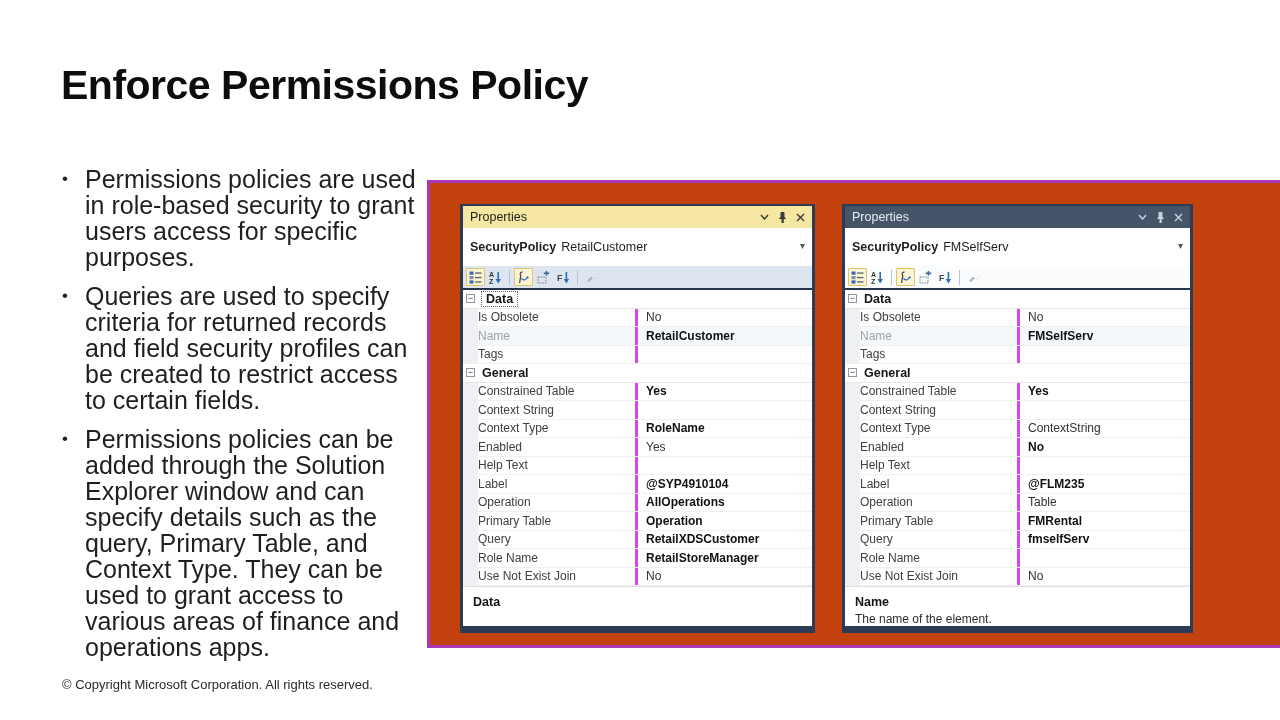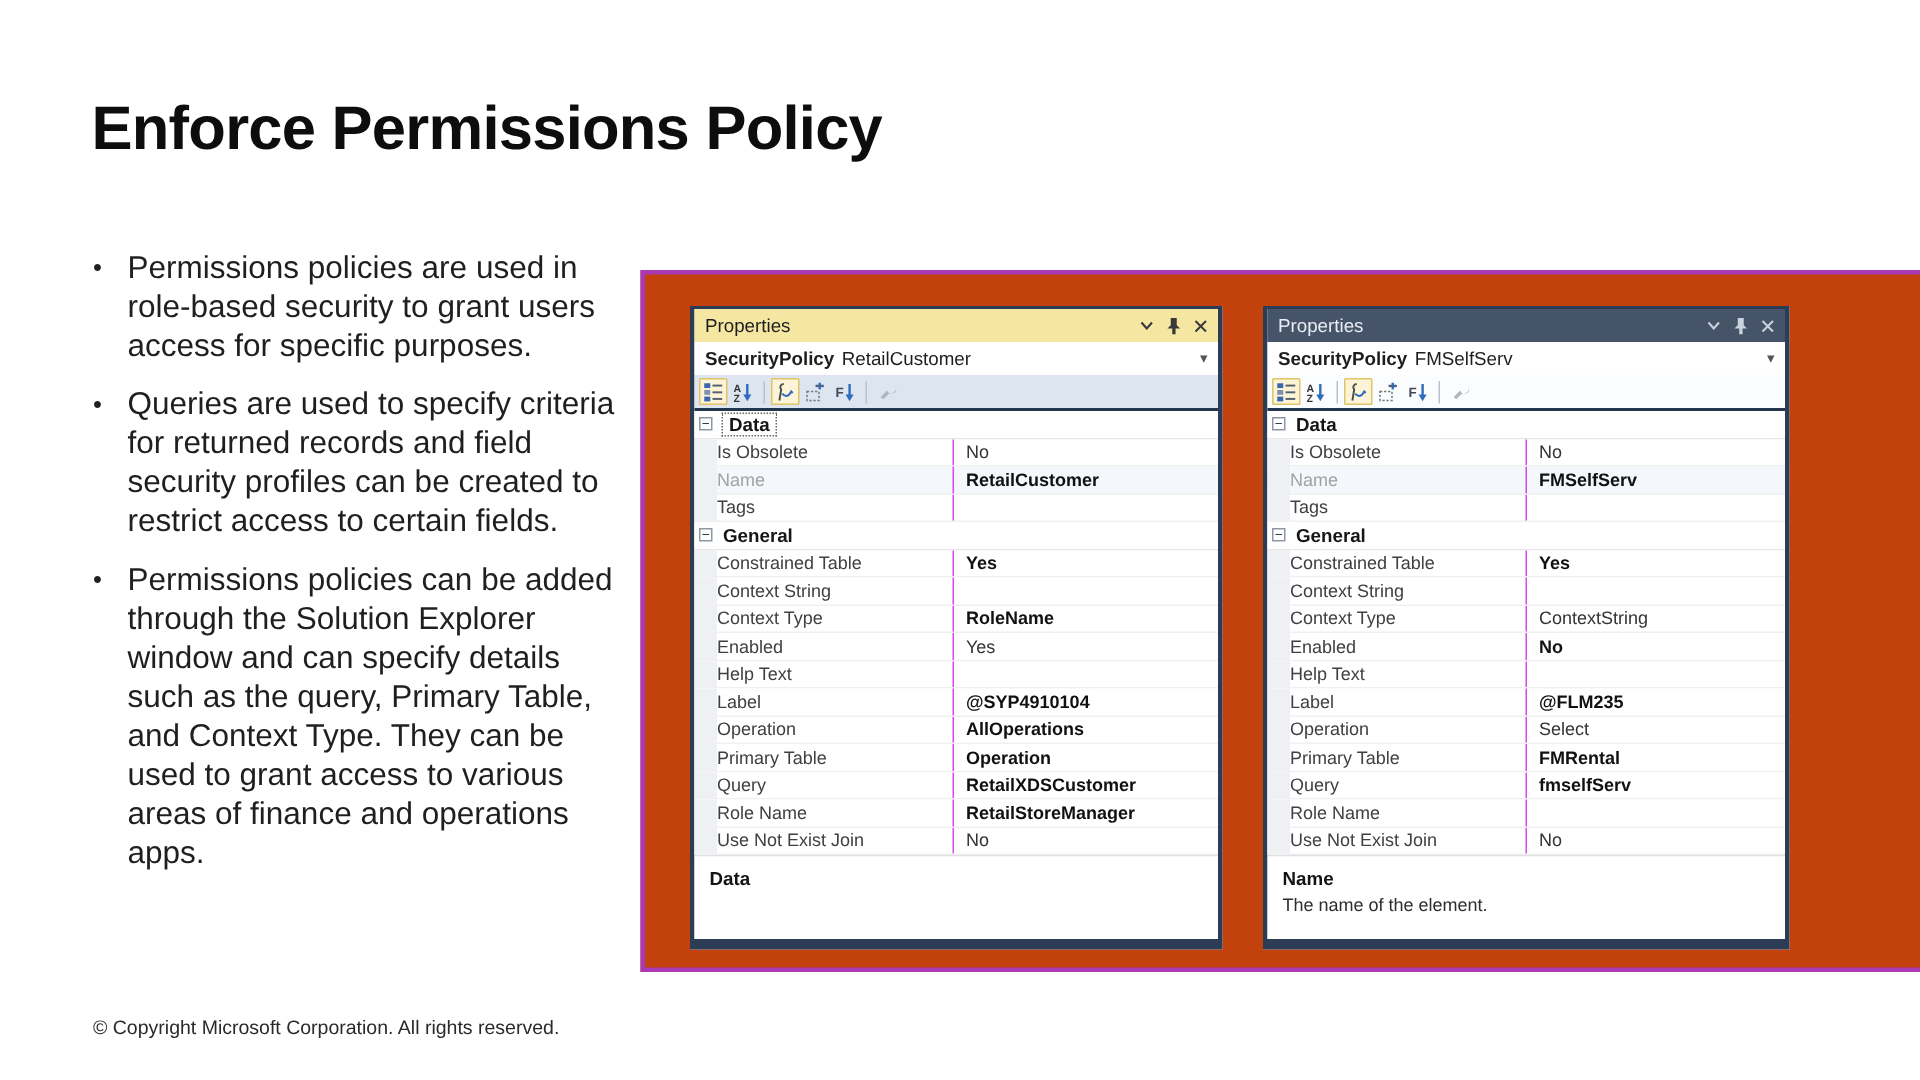--- a/index.html
+++ b/index.html
@@ -12,7 +12,7 @@
                  color:#0d0d0d; letter-spacing:-0.5px; }
   .bullets { position:absolute; left:60px; top:166px; width:358px; list-style:none; }
   .bullets li { position:relative; padding-left:25px; margin-bottom:13px;
-                font-size:21px; line-height:26px; color:#1f1f1f; }
+                font-size:25px; line-height:26px; color:#1f1f1f; }
   .bullets li::before { content:"•"; position:absolute; left:2px; top:0px;
                         font-size:17px; color:#1f1f1f; }
   .copyright { position:absolute; left:62px; top:677px; font-size:13px; color:#2a2a2a; }

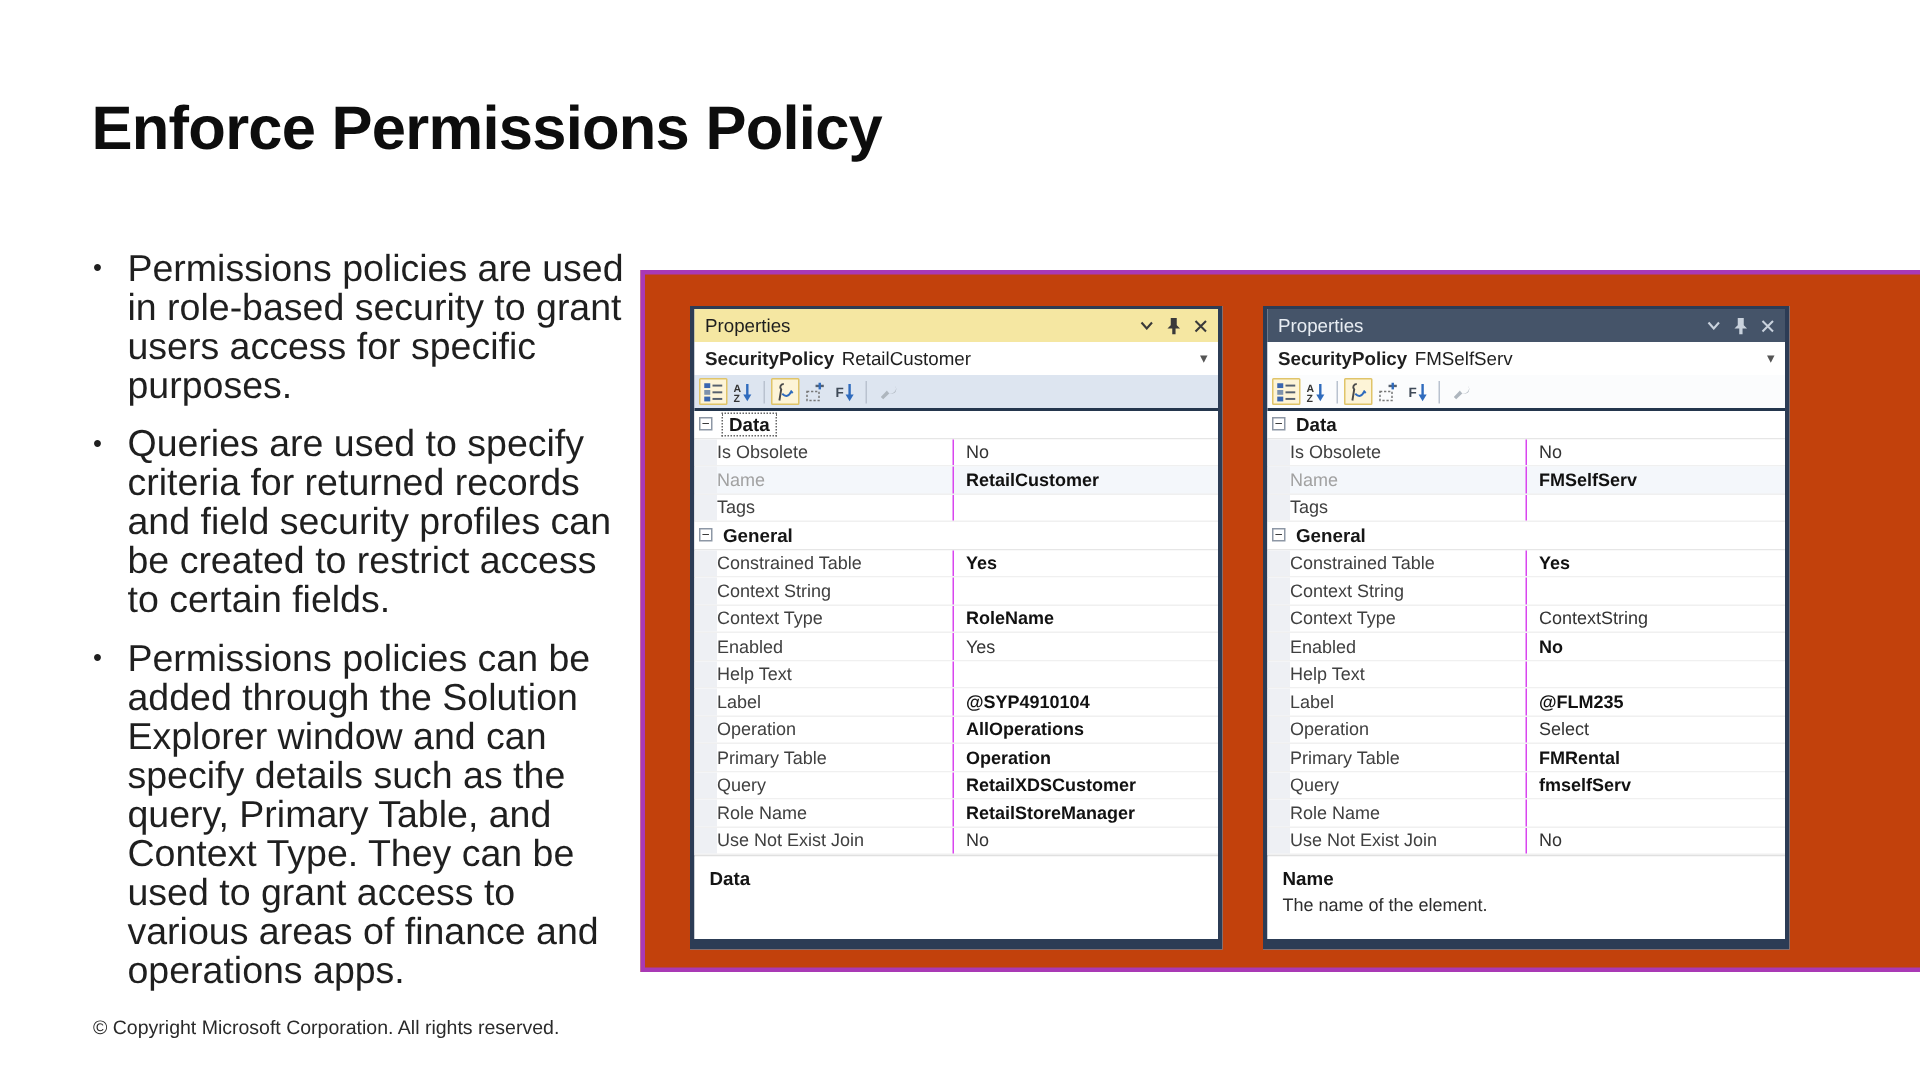--- a/index.html
+++ b/index.html
@@ -37,8 +37,8 @@
   .vs-panel.right .tb-icons svg * { stroke:#c9d2dd; fill:#c9d2dd; }
   .tb-icons .nofill * { fill:none !important; }
 
-  .combo-row { flex:0 0 22px; display:flex; align-items:center; background:#fff;
-               padding:0 7px; font-size:12.5px; color:#1e1e1e; }
+  .combo-row { flex:0 0 22px; display:flex; background:#fff;
+               padding:12px 7px; font-size:12.5px; color:#1e1e1e; }
   .obj-type { font-weight:700; margin-right:5px; }
   .combo-arrow { margin-left:auto; color:#555; font-size:10px; }
 

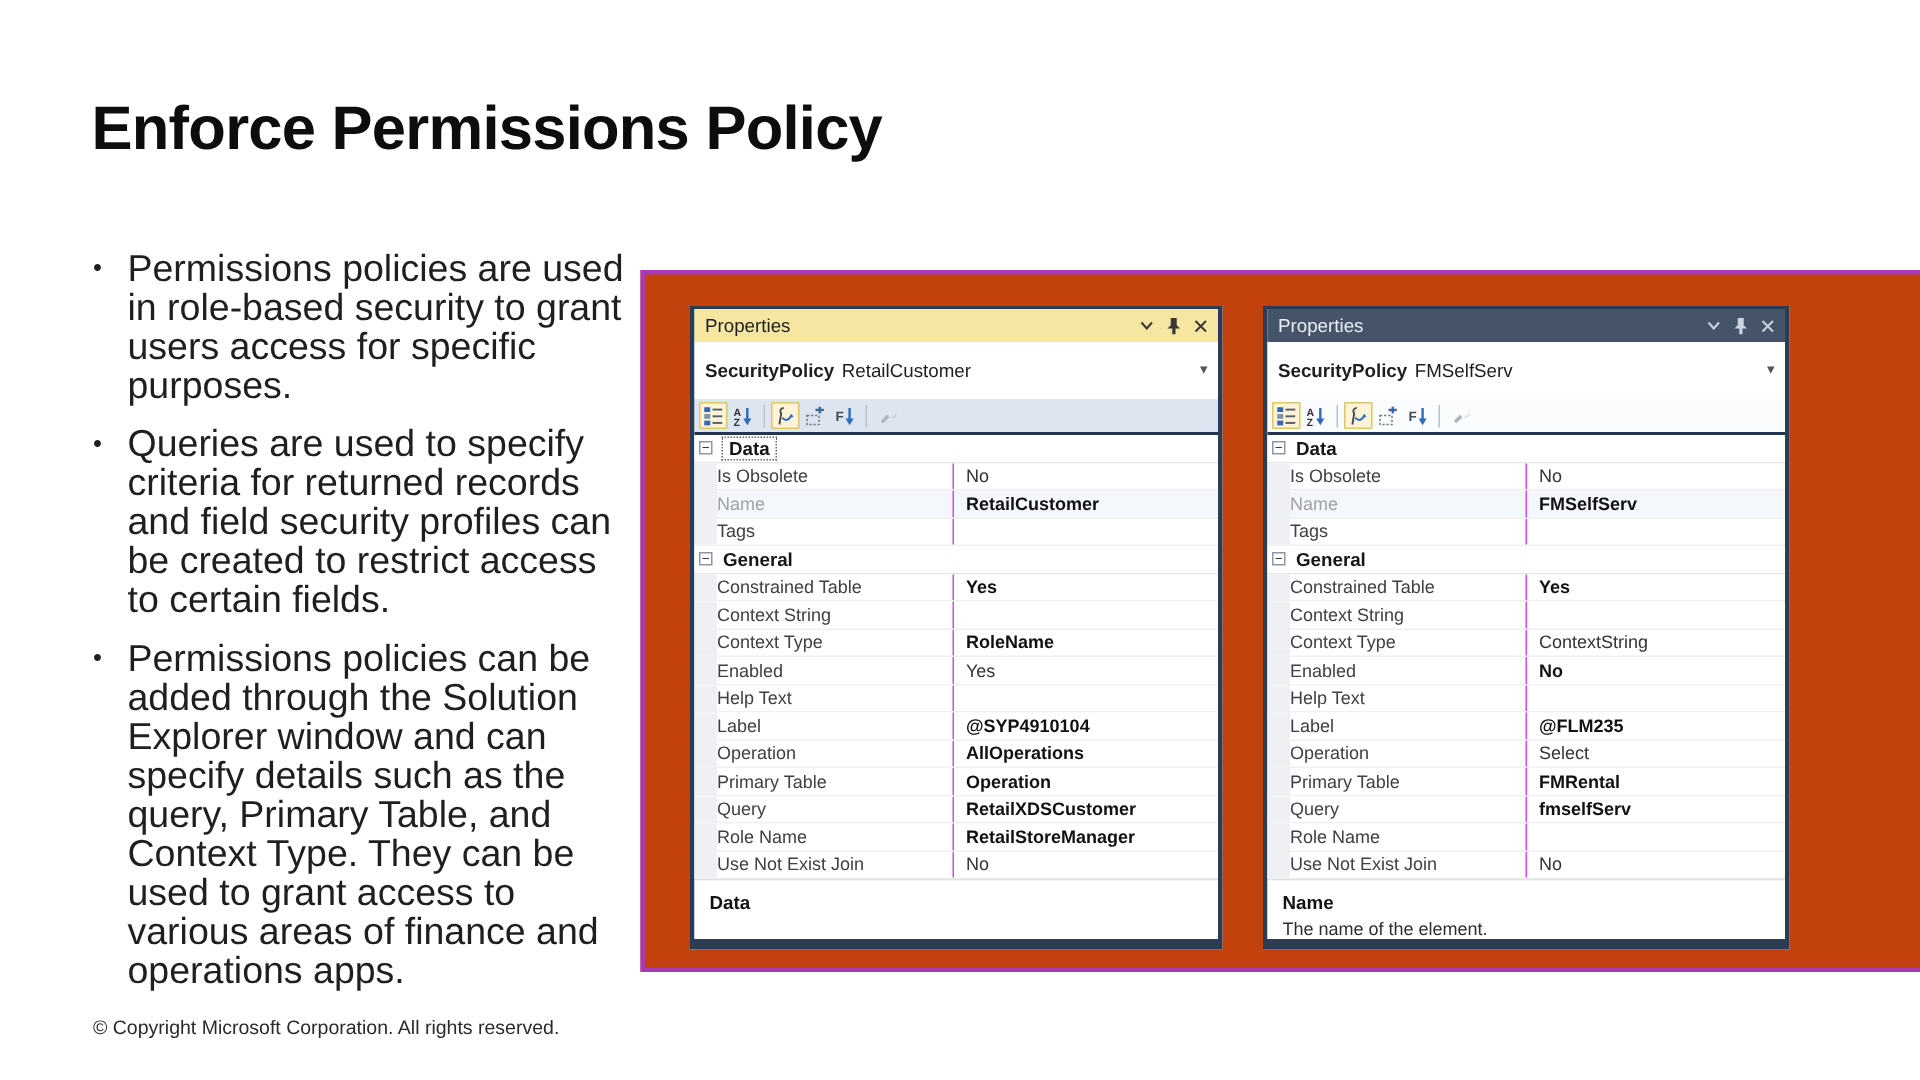--- a/index.html
+++ b/index.html
@@ -66,7 +66,7 @@
   .plabel { flex:0 0 157px; padding-left:0; color:#404040; align-self:center;
             white-space:nowrap; overflow:hidden; }
   .plabel.gray { color:#a2a2a2; }
-  .pvalue { flex:1 1 auto; border-left:1px solid #d946ef; padding-left:8px; color:#333;
+  .pvalue { flex:1 1 auto; border-left:3px solid #d946ef; padding-left:8px; color:#333;
             align-self:stretch; display:flex; align-items:center; white-space:nowrap; overflow:hidden; }
   .pvalue.vbold { font-weight:700; color:#111; }
 

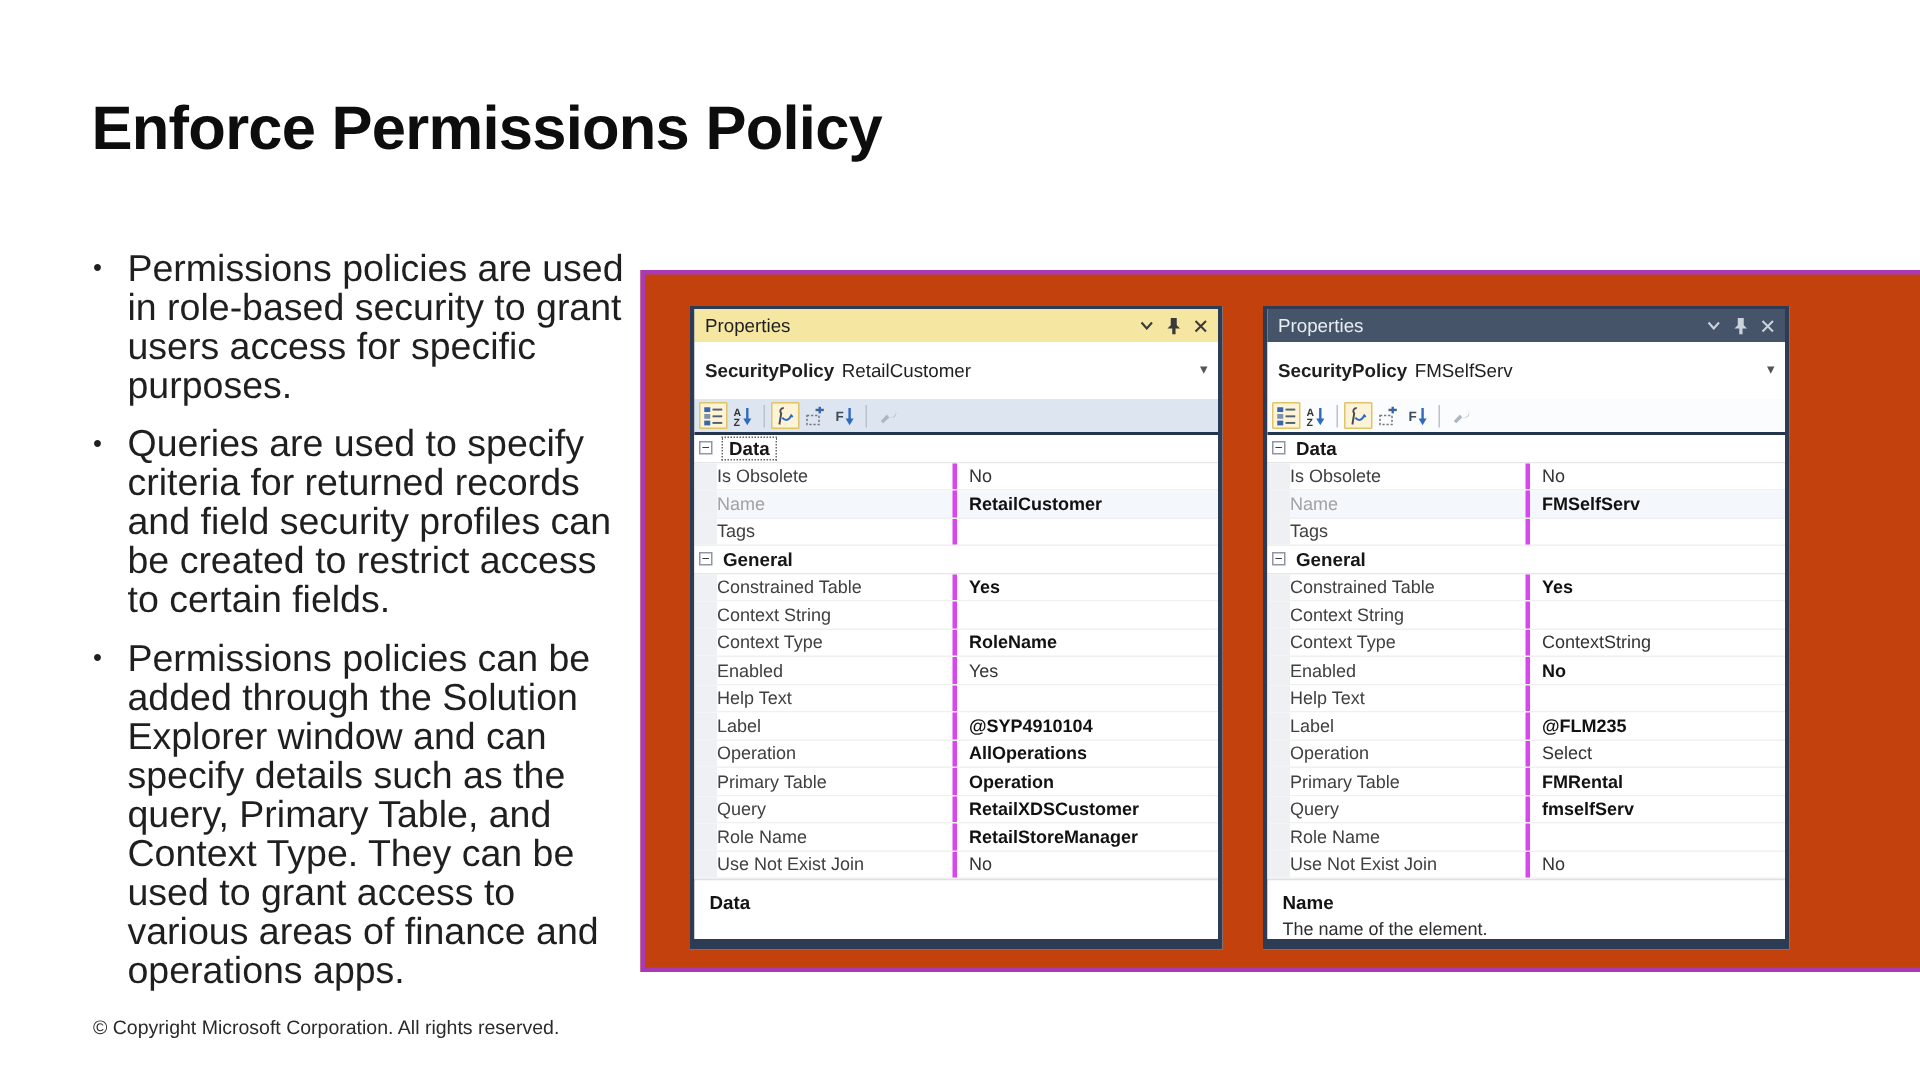--- a/index.html
+++ b/index.html
@@ -376,7 +376,7 @@
           <div class="prow item">
             <span class="gut"></span>
             <span class="plabel">Operation</span>
-            <span class="pvalue">Select</span>
+            <span class="pvalue">Table</span>
           </div>
           <div class="prow item">
             <span class="gut"></span>

